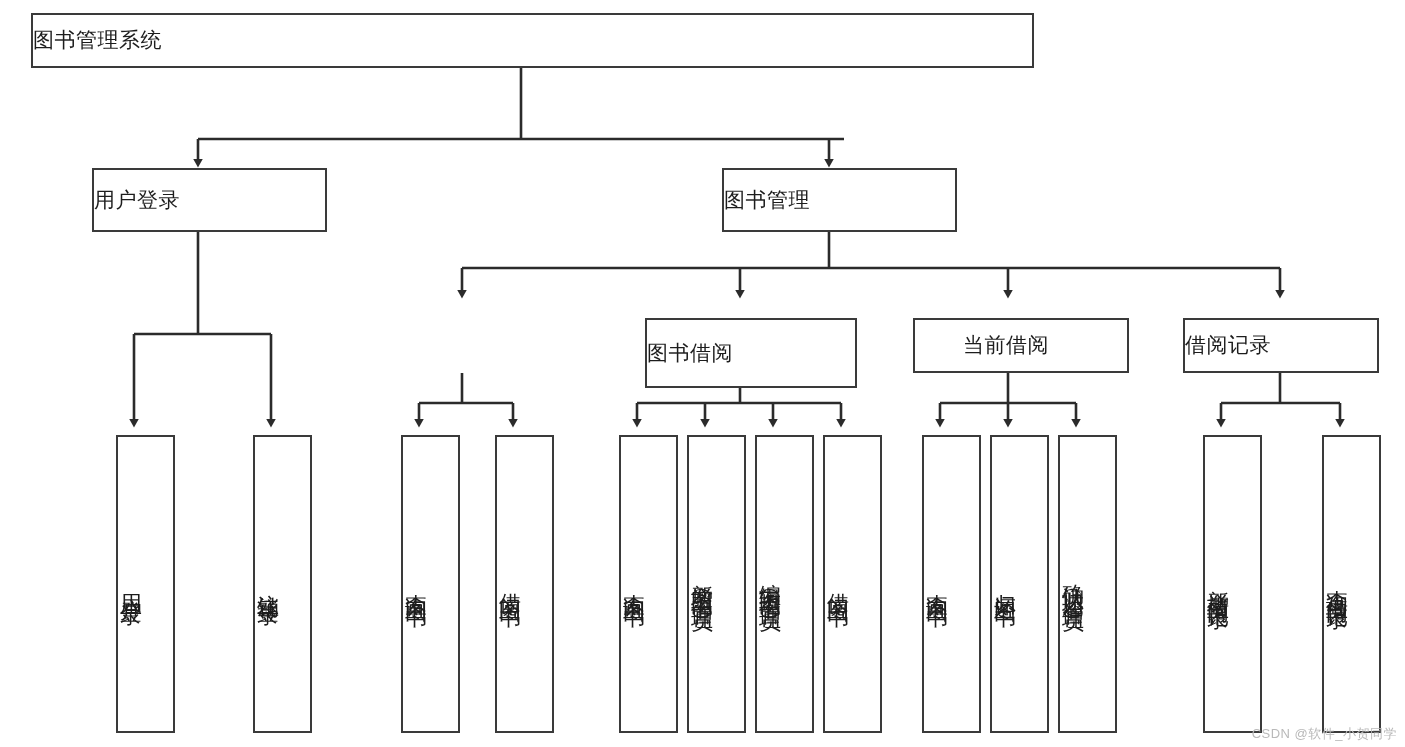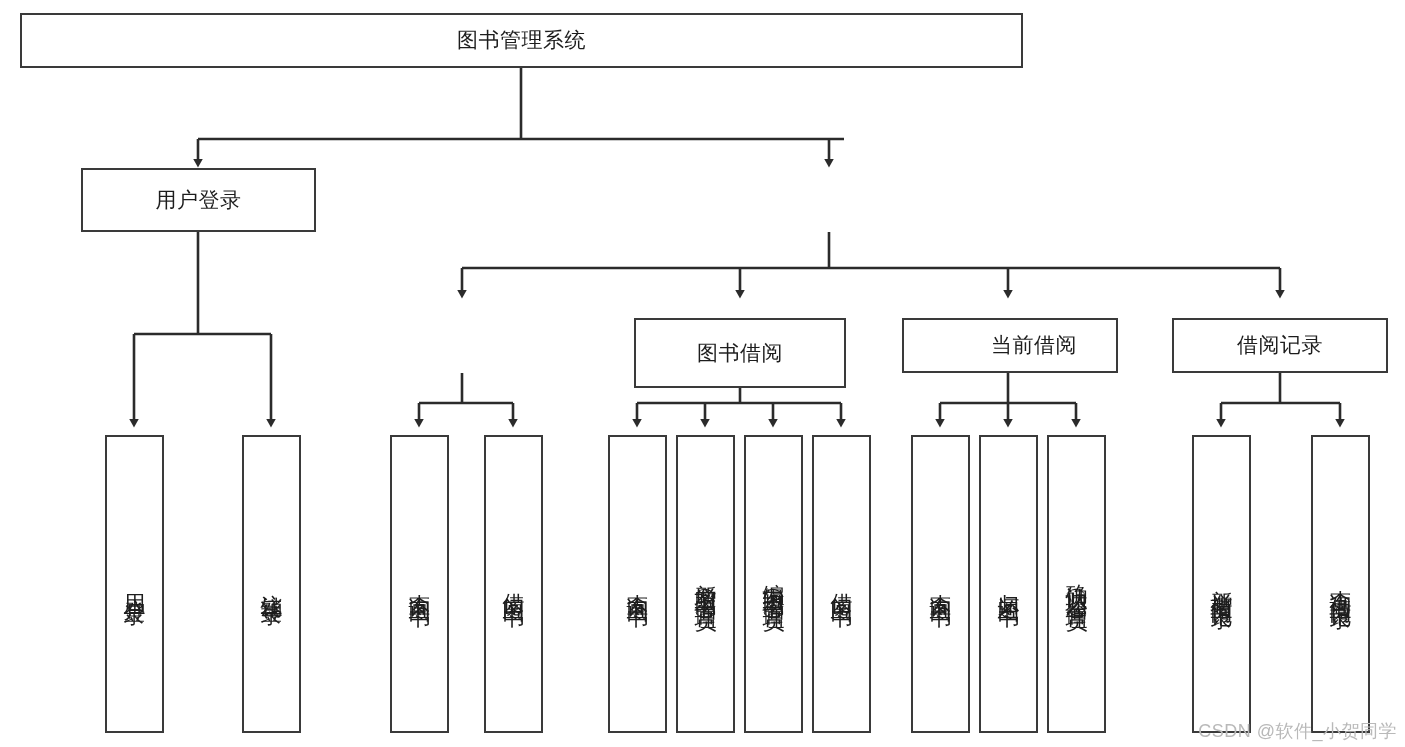--- a/index.html
+++ b/index.html
@@ -34,8 +34,9 @@
     border: 2px solid #3a3a3a;
     display: flex;
     align-items: center;
-    justify-content: center;
+    justify-content: flex-start;
     overflow: hidden;
+    margin-left: 11px;
   }
   .node-label {
     color: #1d1d1d;

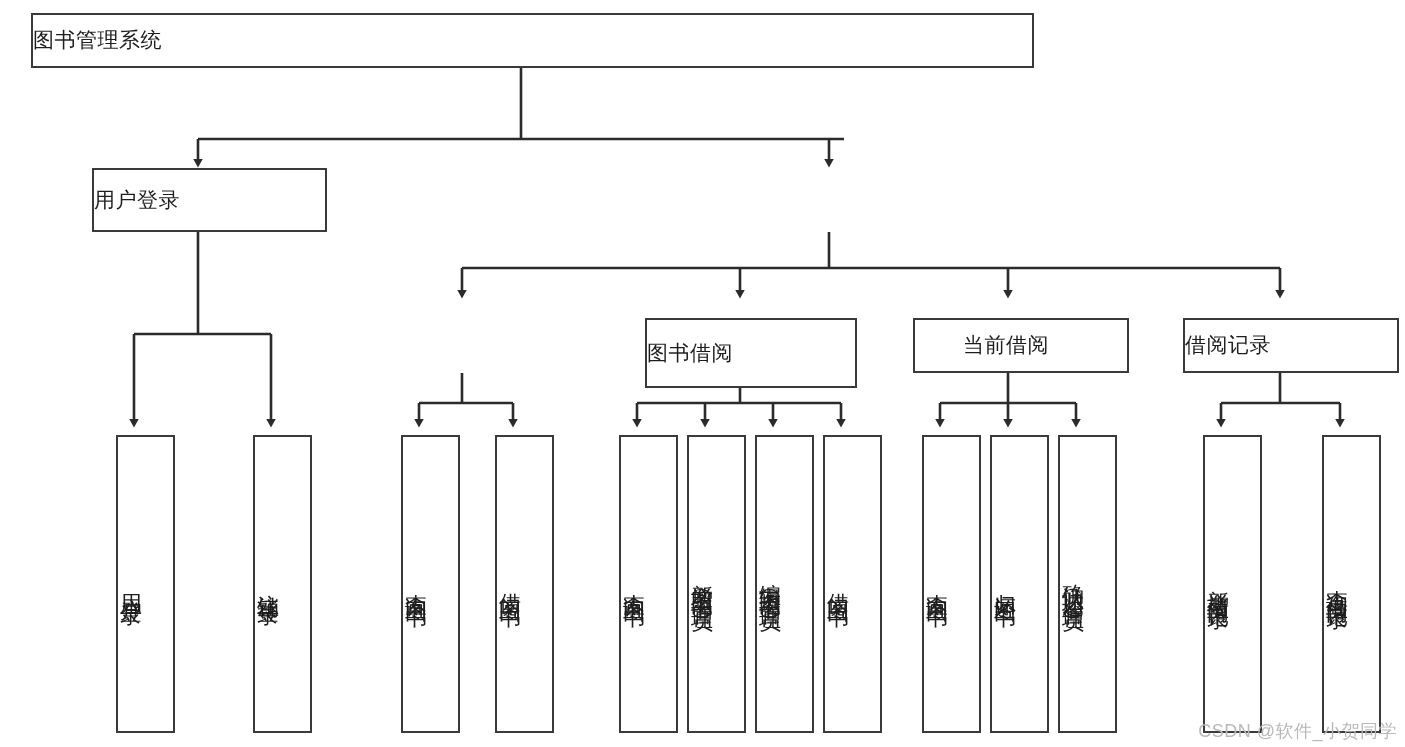--- a/index.html
+++ b/index.html
@@ -137,6 +137,9 @@
   <div class="node-box" style="left:81px; top:168px; width:235px; height:64px;">
     <span class="node-label">用户登录</span>
   </div>
+  <div class="node-box" style="left:711px; top:168px; width:235px; height:64px;">
+    <span class="node-label">图书管理</span>
+  </div>
 
   <div class="node-box" style="left:634px; top:318px; width:212px; height:70px;">
     <span class="node-label">图书借阅</span>

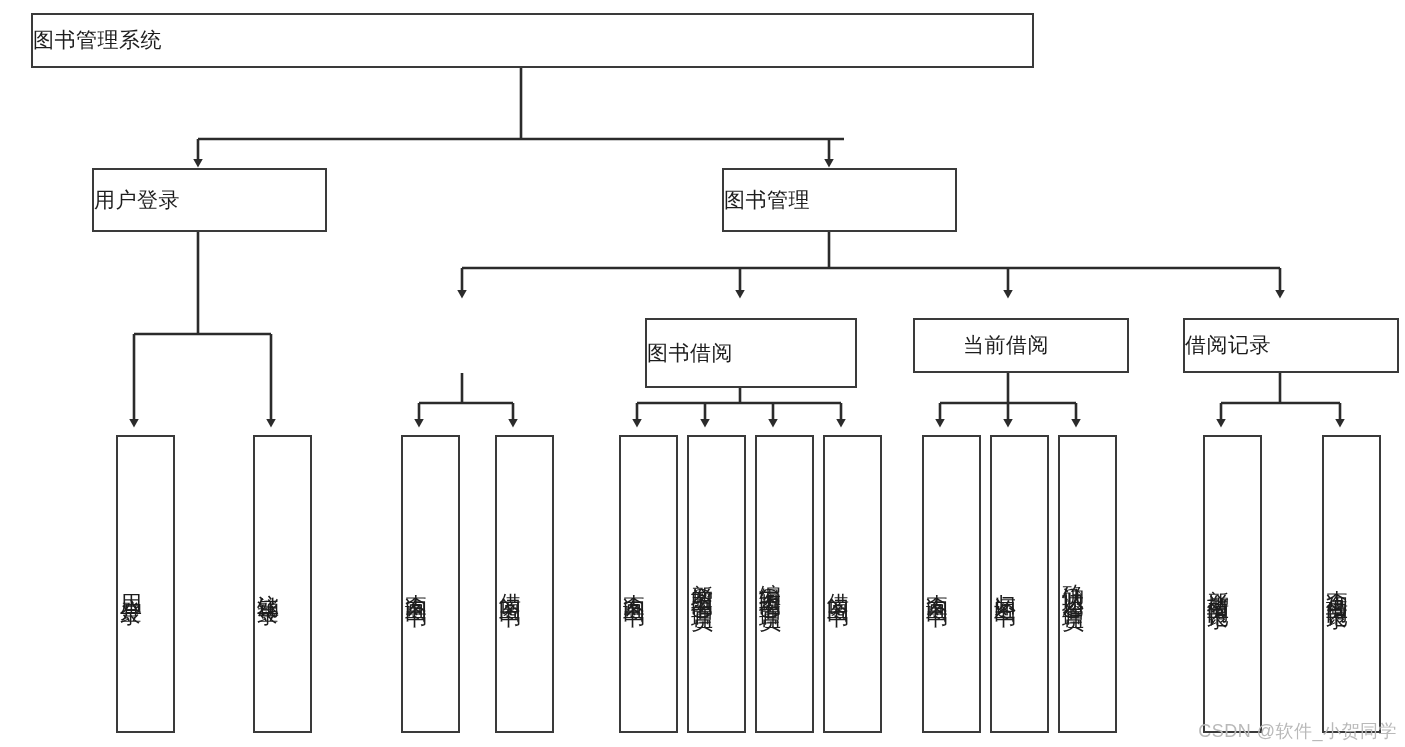--- a/index.html
+++ b/index.html
@@ -147,7 +147,7 @@
   <div class="node-box" style="left:902px; top:318px; width:216px; height:55px;padding-left:48px;">
     <span class="node-label">当前借阅</span>
   </div>
-  <div class="node-box" style="left:1172px; top:318px; width:216px; height:55px;">
+  <div class="node-box" style="left:1172px; top:318px; width:196px; height:55px;">
     <span class="node-label">借阅记录</span>
   </div>
 

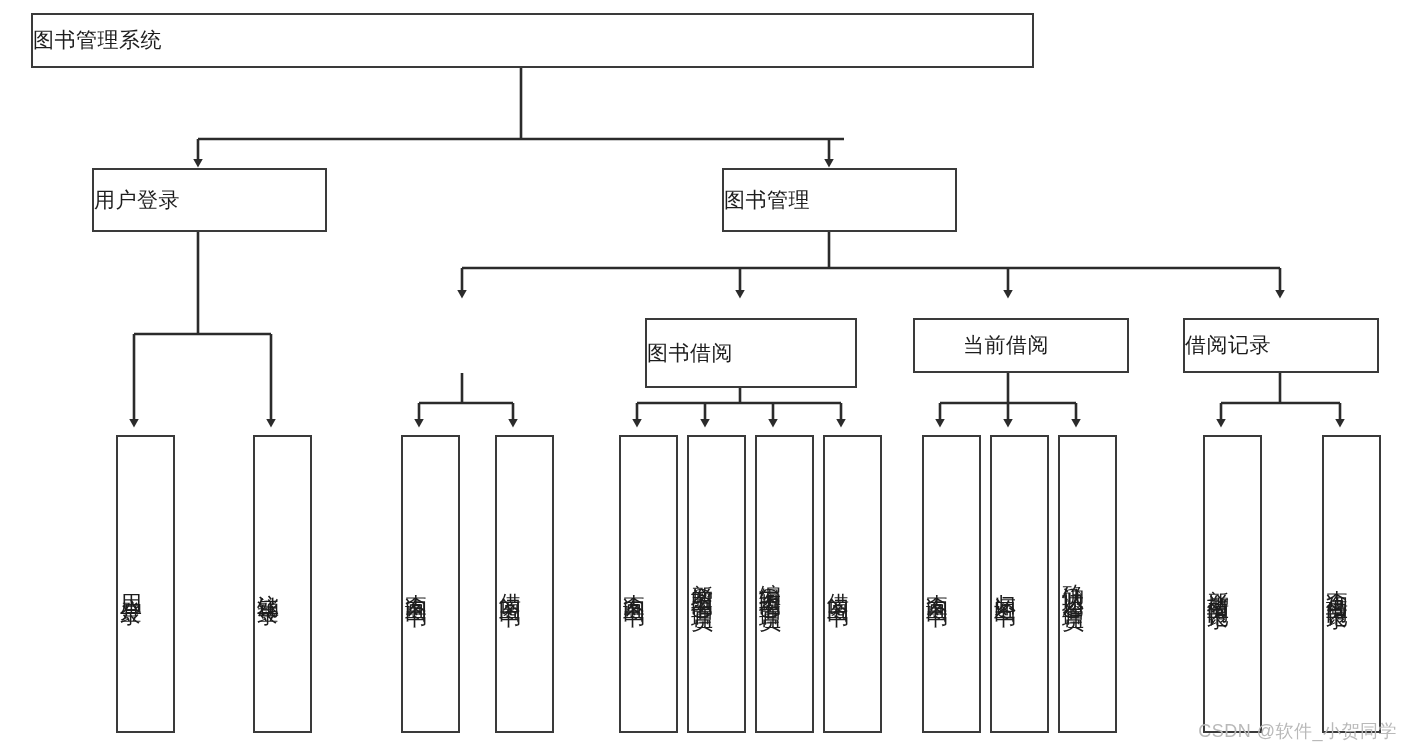--- a/index.html
+++ b/index.html
@@ -57,7 +57,7 @@
     right: 8px;
     bottom: 4px;
     color: #b9b9b9;
-    font-size: 18px;
+    font-size: 13px;
     letter-spacing: 0.5px;
     white-space: nowrap;
     z-index: 5;

